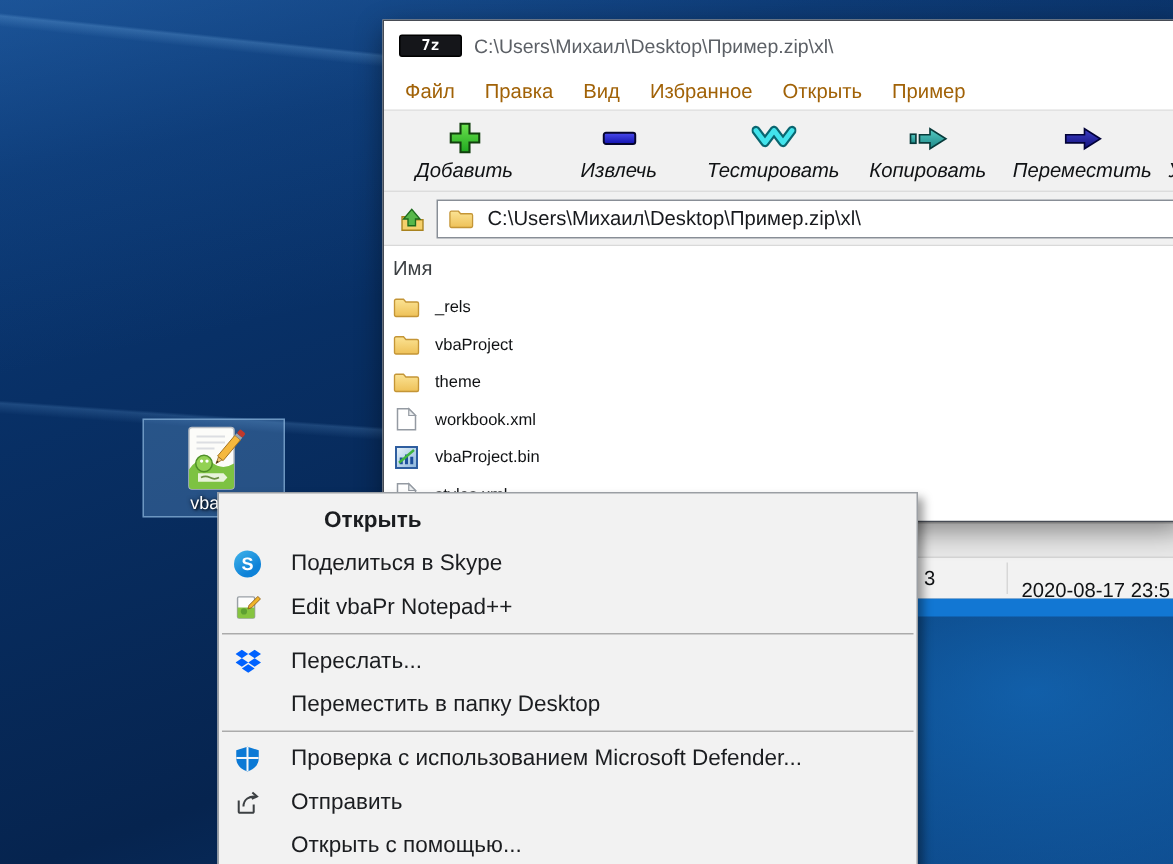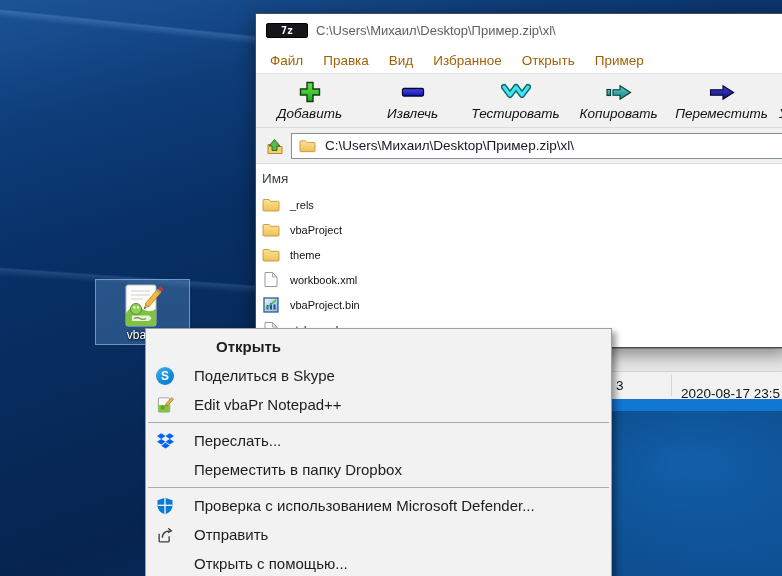--- a/index.html
+++ b/index.html
@@ -319,7 +319,7 @@
     </div>
     <div class="mi">
       <span class="micon"></span>
-      <span class="mlabel">Переместить в папку Dropbox</span>
+      <span class="mlabel">Переместить в папку Desktop</span>
     </div>
     <div class="msep"></div>
     <div class="mi">

